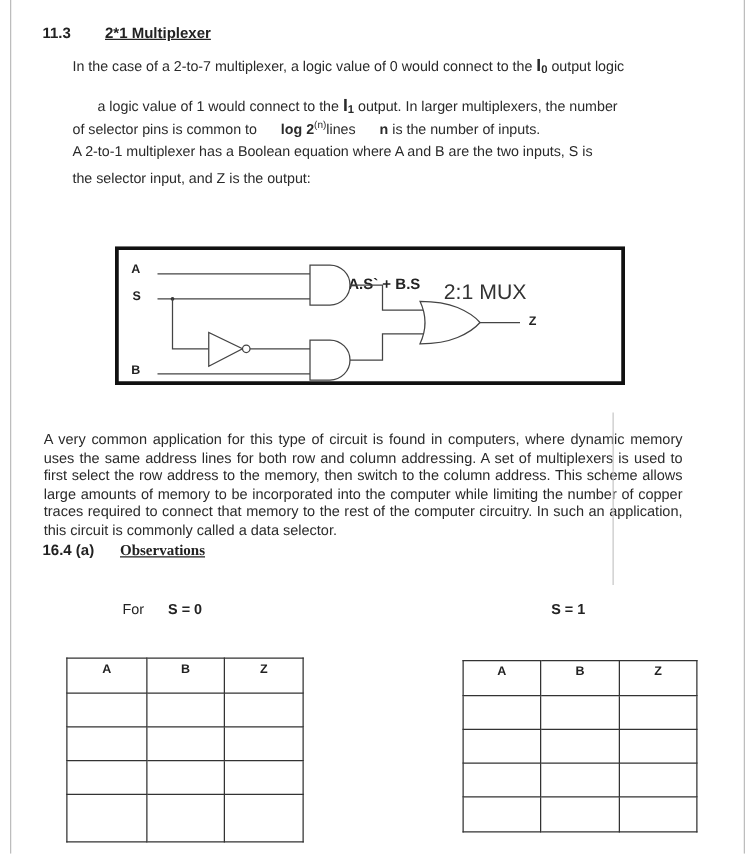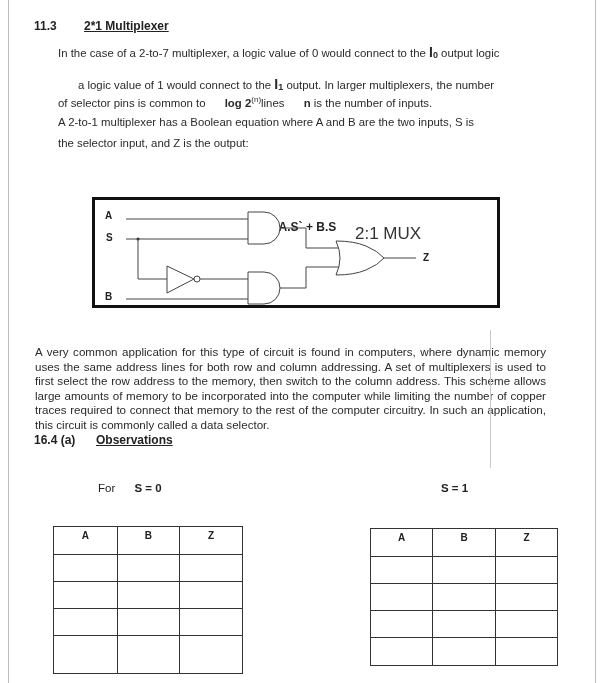--- a/index.html
+++ b/index.html
@@ -83,7 +83,7 @@
 <div class="vline"></div>
 
 <div class="abs hdr" style="left:34px;top:433px;">16.4 (a)</div>
-<div class="abs hdr u" style="left:96px;top:433px;">Observations</div>
+<div class="abs hdr u" style="left:96px;top:433px;font-family:Liberation Serif, serif;">Observations</div>
 
 <div class="abs" style="left:98px;top:482px;font-size:11.5px;">
   <span>For </span><span class="b">S = 0</span>

